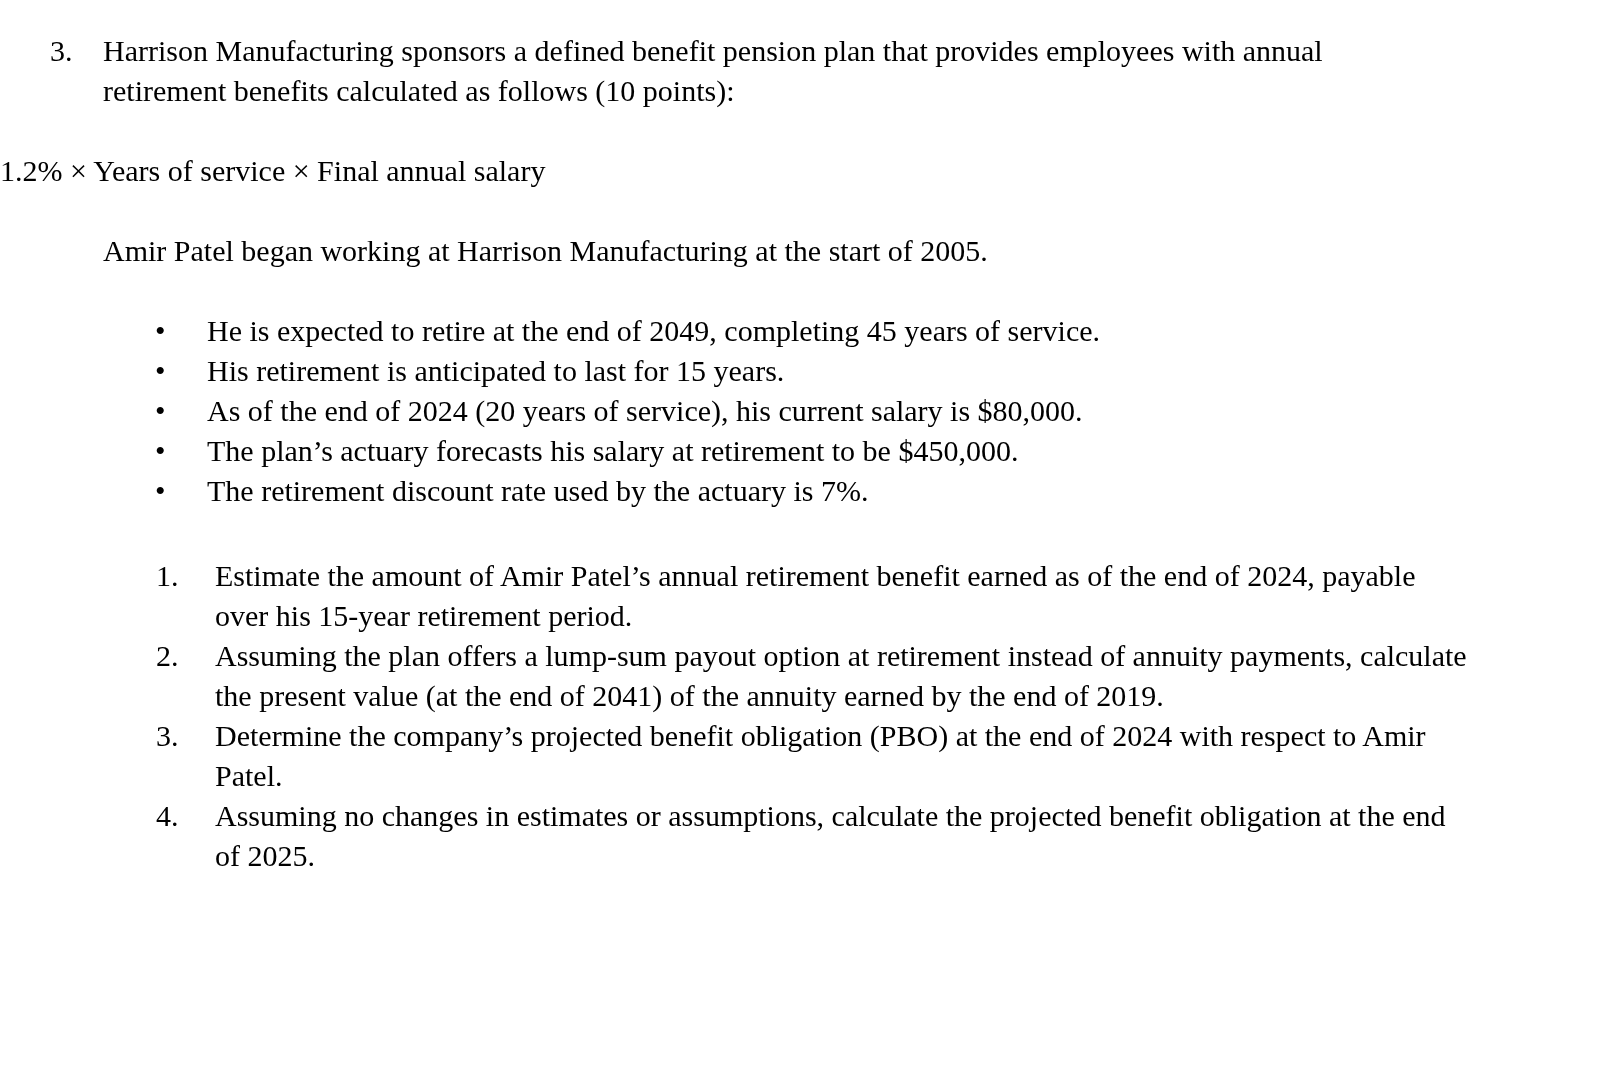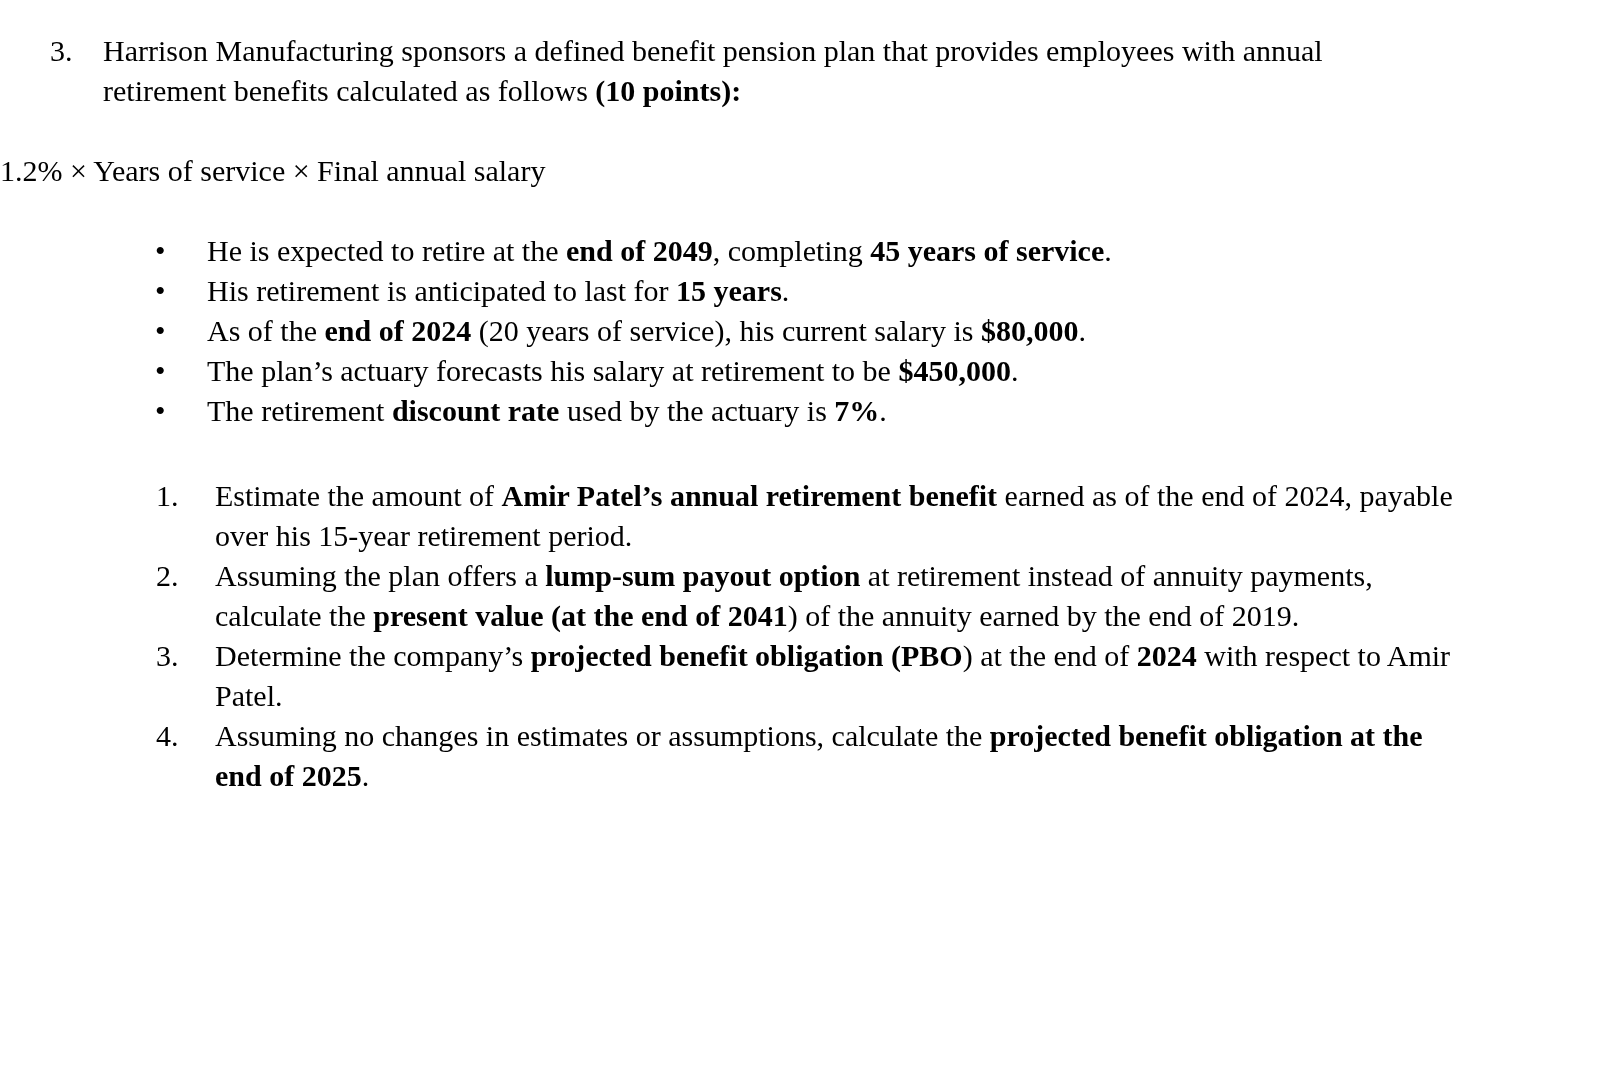--- a/index.html
+++ b/index.html
@@ -75,7 +75,7 @@
     width: 1260px;
     margin-left: 8px;
   }
-  .b { font-weight: bold; }
+  .b { font-weight: normal; }
 </style>
 </head>
 <body>

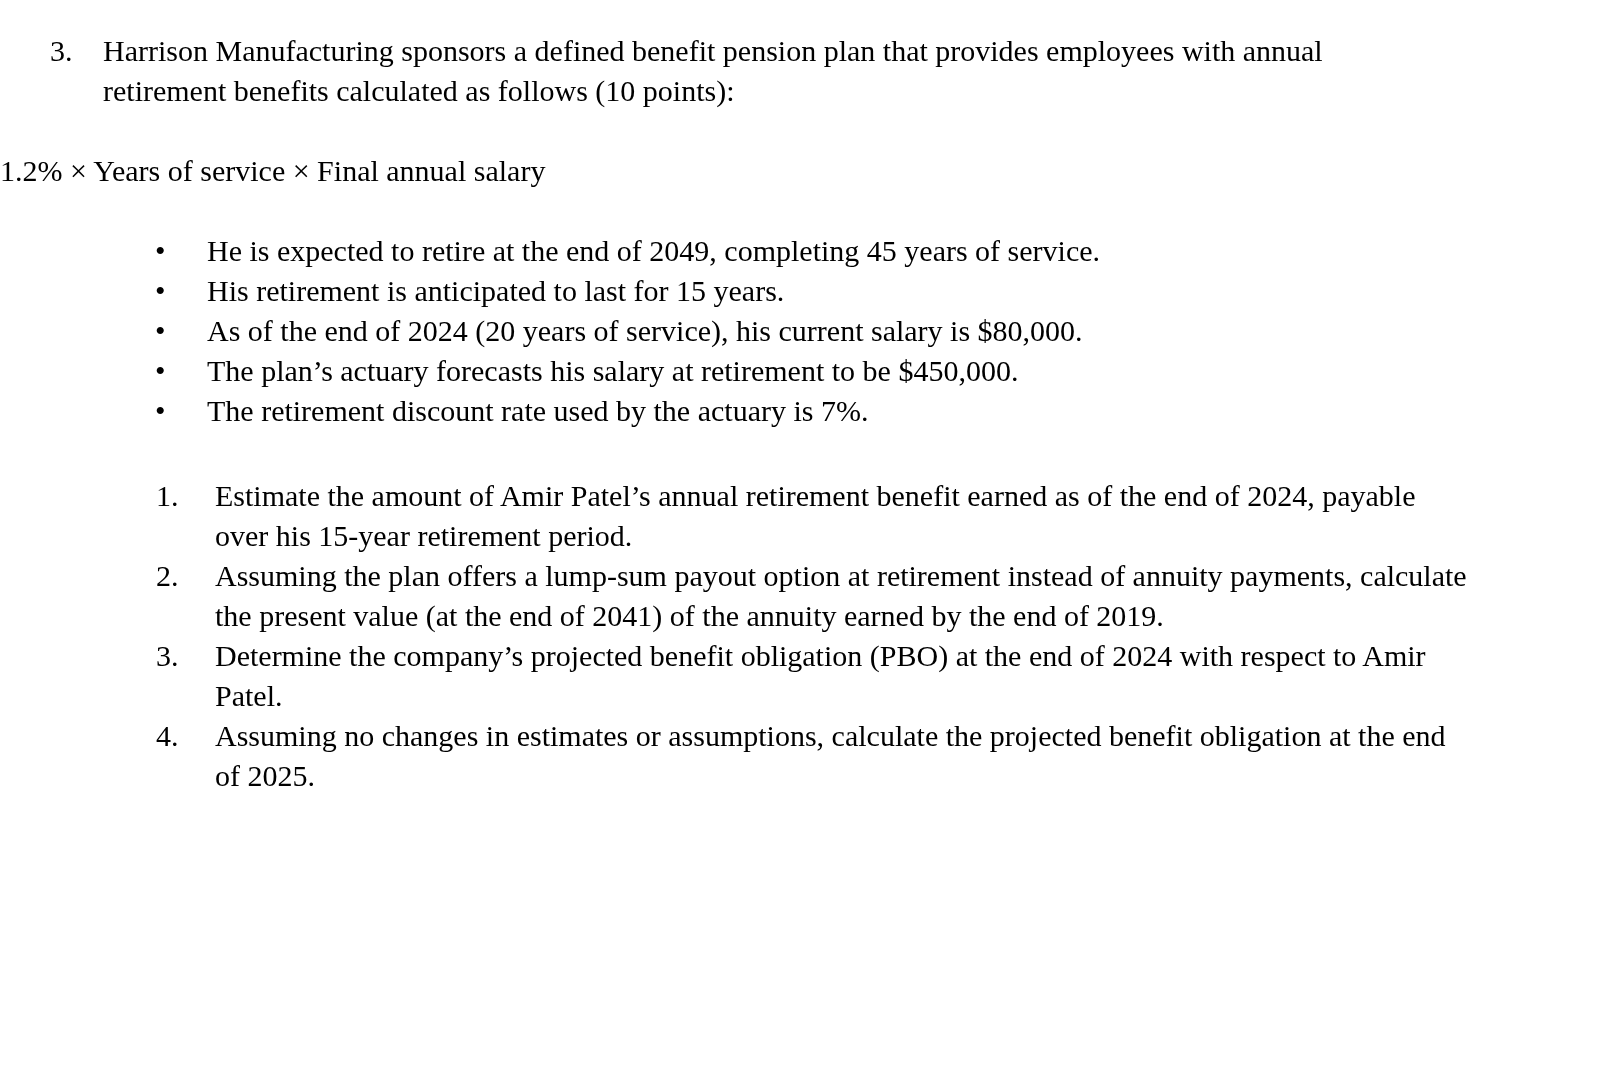--- a/index.html
+++ b/index.html
@@ -91,6 +91,9 @@
     <span>1.2% × Years of service × Final annual salary</span>
   </div>
 
+  <div class="bg-para">
+    <span>Amir Patel began working at Harrison Manufacturing at the start of </span><span class="b">2005</span><span>.</span>
+  </div>
 
   <div class="bullets">
 

